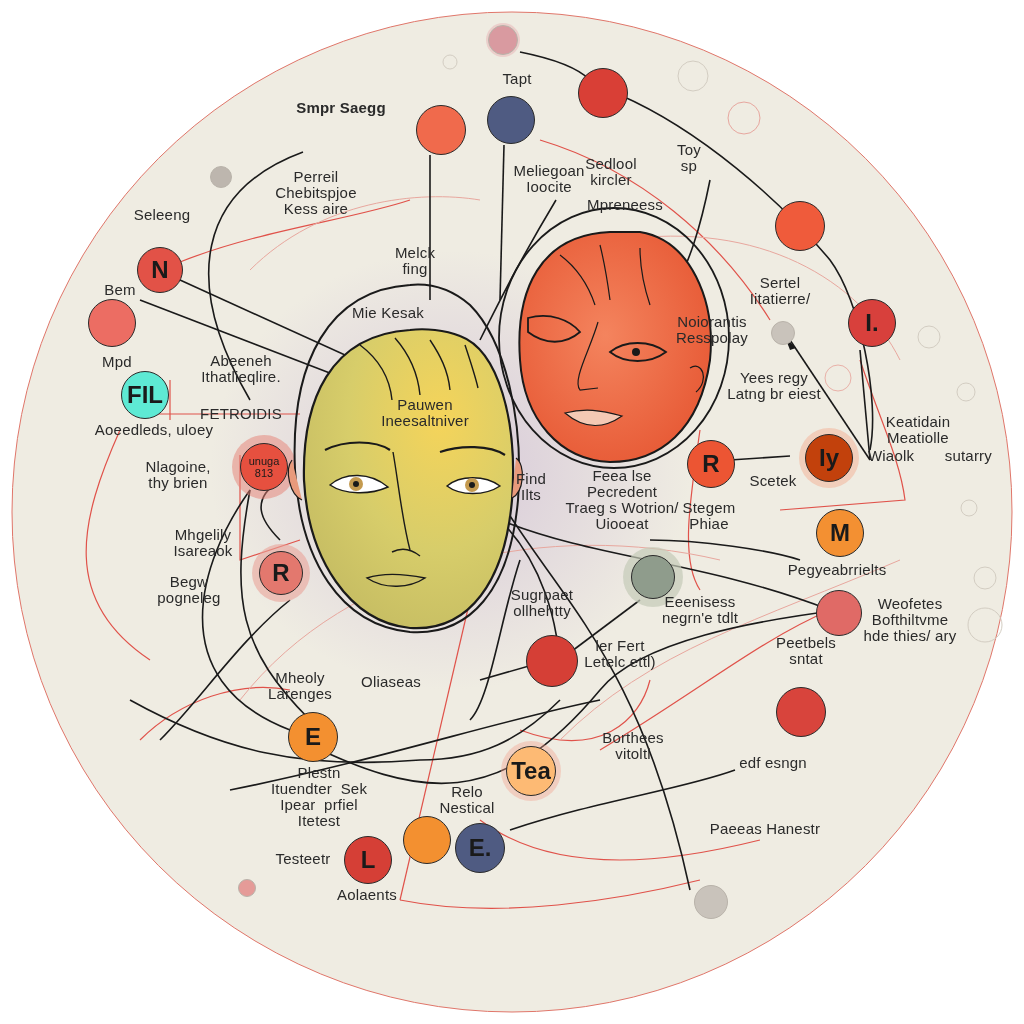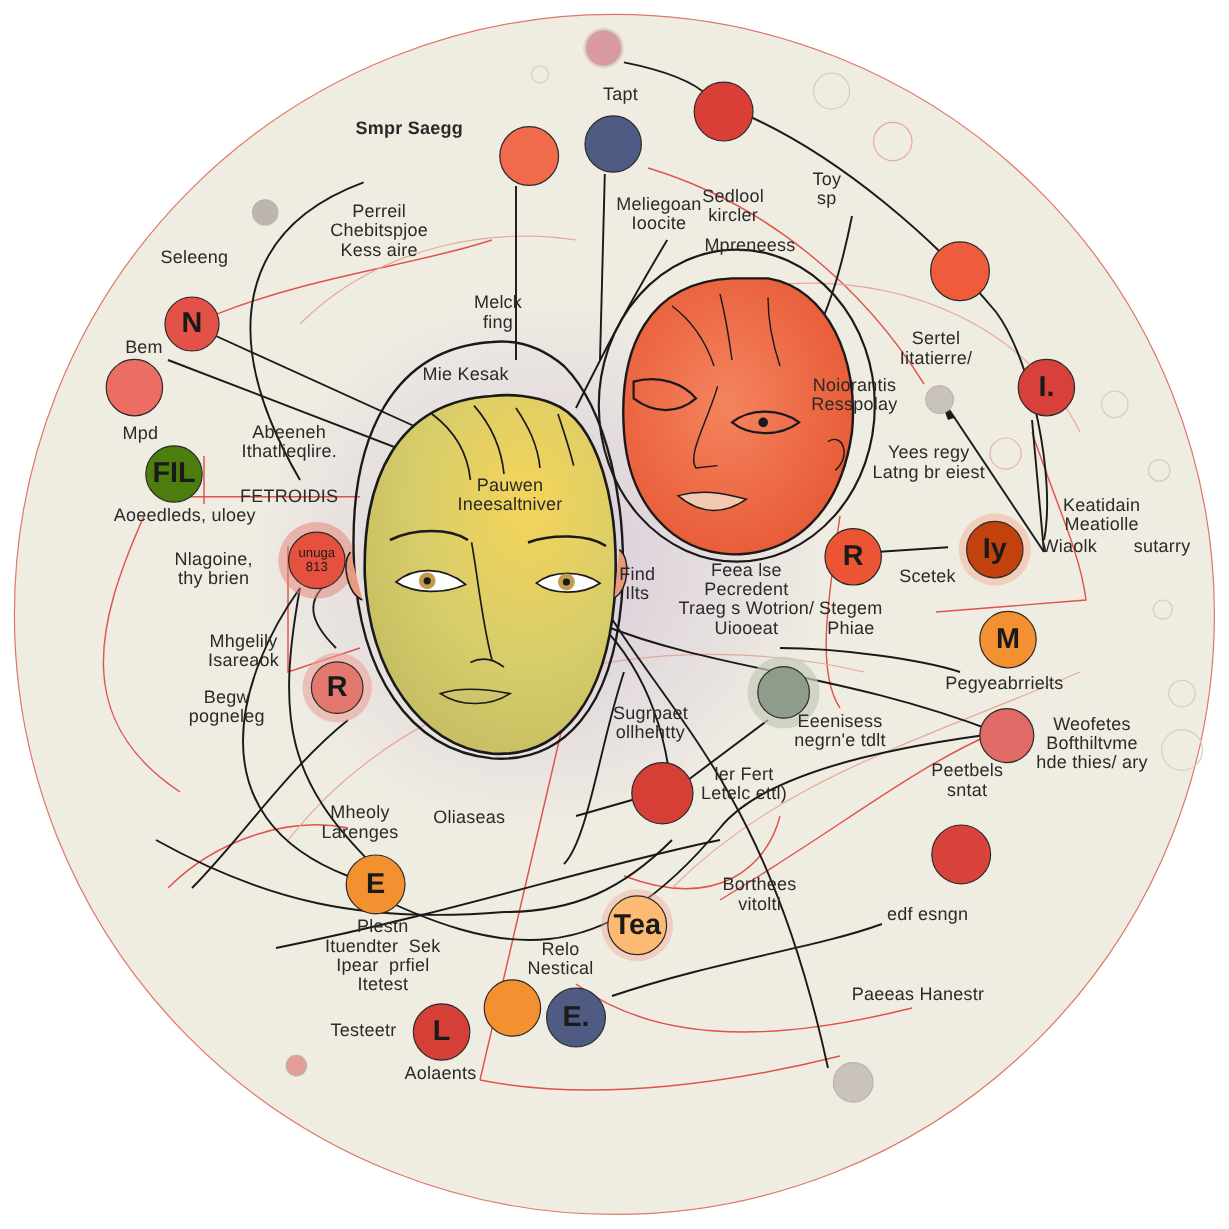--- a/index.html
+++ b/index.html
@@ -181,7 +181,7 @@
       <div class="node" style="left: 872px; top: 323px; width: 48px; height: 48px; background: rgb(216, 64, 60);">
         <span style="white-space: pre;">I.</span>
       </div>
-      <div class="node" style="left: 145px; top: 395px; width: 48px; height: 48px; background: #4d7c0f;">
+      <div class="node" style="left: 145px; top: 395px; width: 48px; height: 48px; background: #5eead4;">
         <span style="white-space: pre;">FIL</span>
       </div>
       <div class="node tiny" style="left: 264px; top: 467px; width: 48px; height: 48px; background: rgb(230, 80, 63);">

